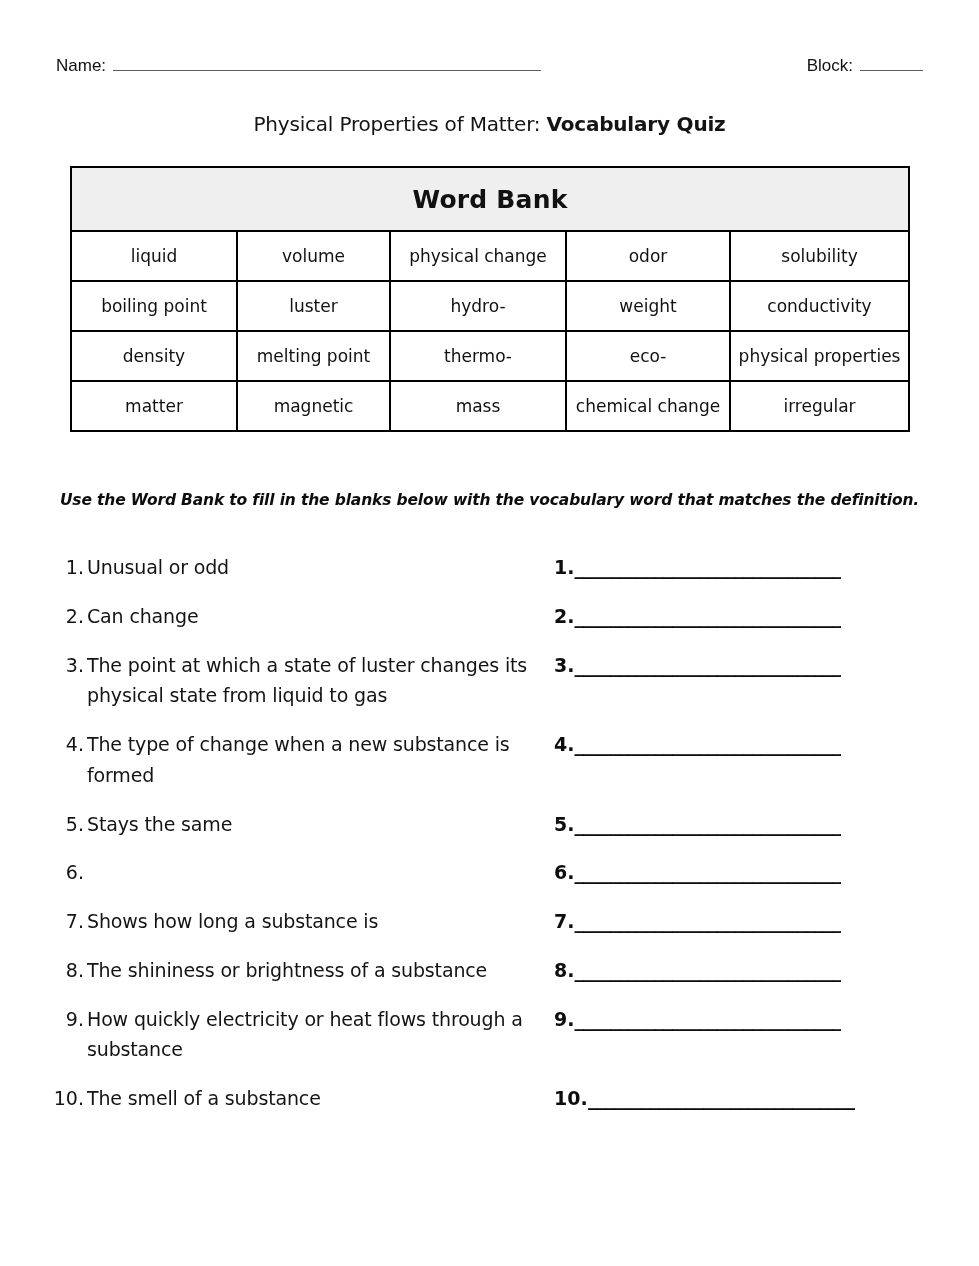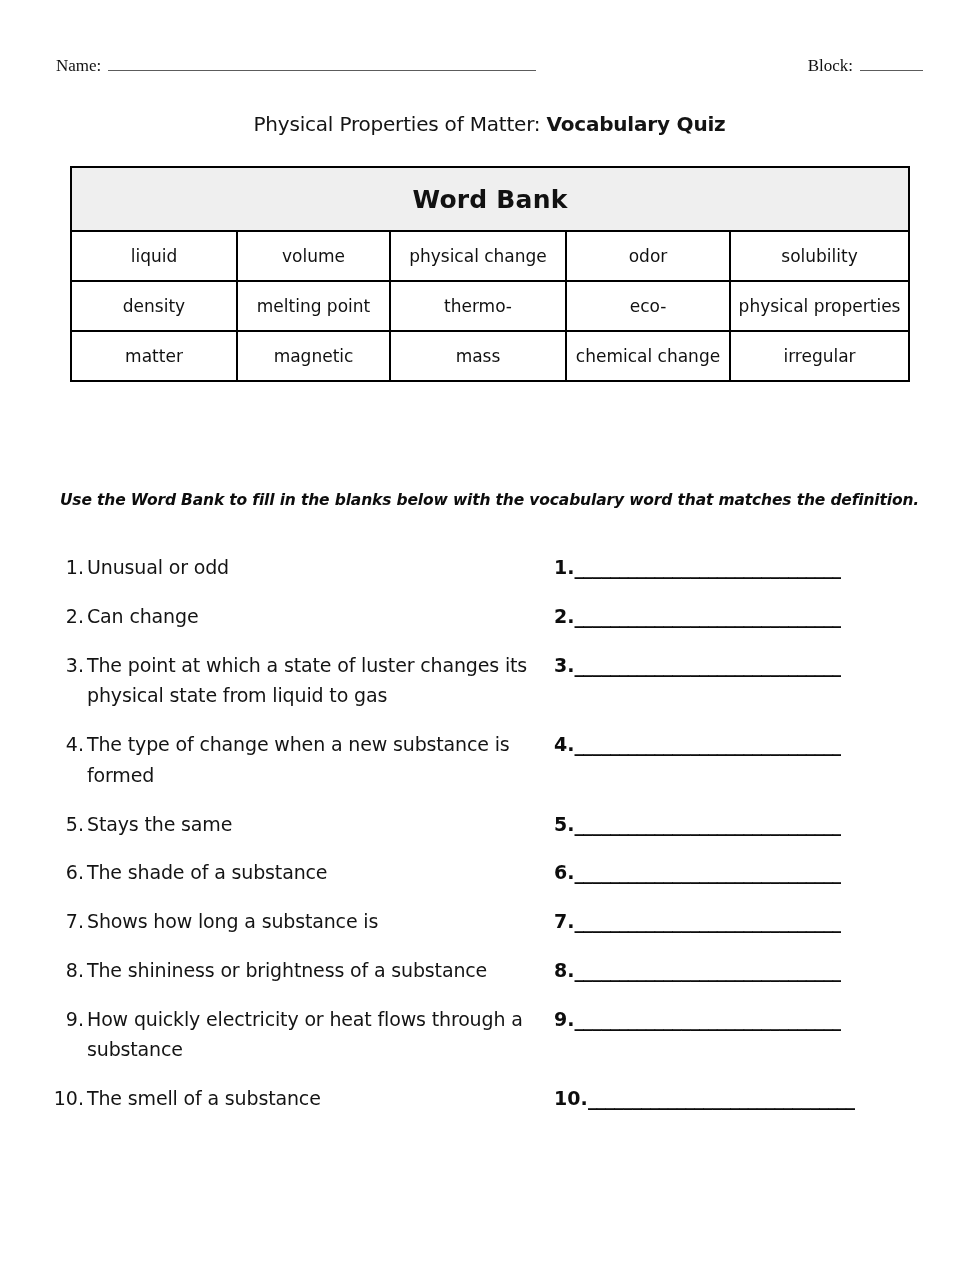--- a/index.html
+++ b/index.html
@@ -32,7 +32,7 @@
     white-space: nowrap;
   }
   .field-label {
-    font-family: Liberation Serif, serif;
+    font-family: Liberation Sans, sans-serif;
     font-size: 17px;
     color: #111111;
   }

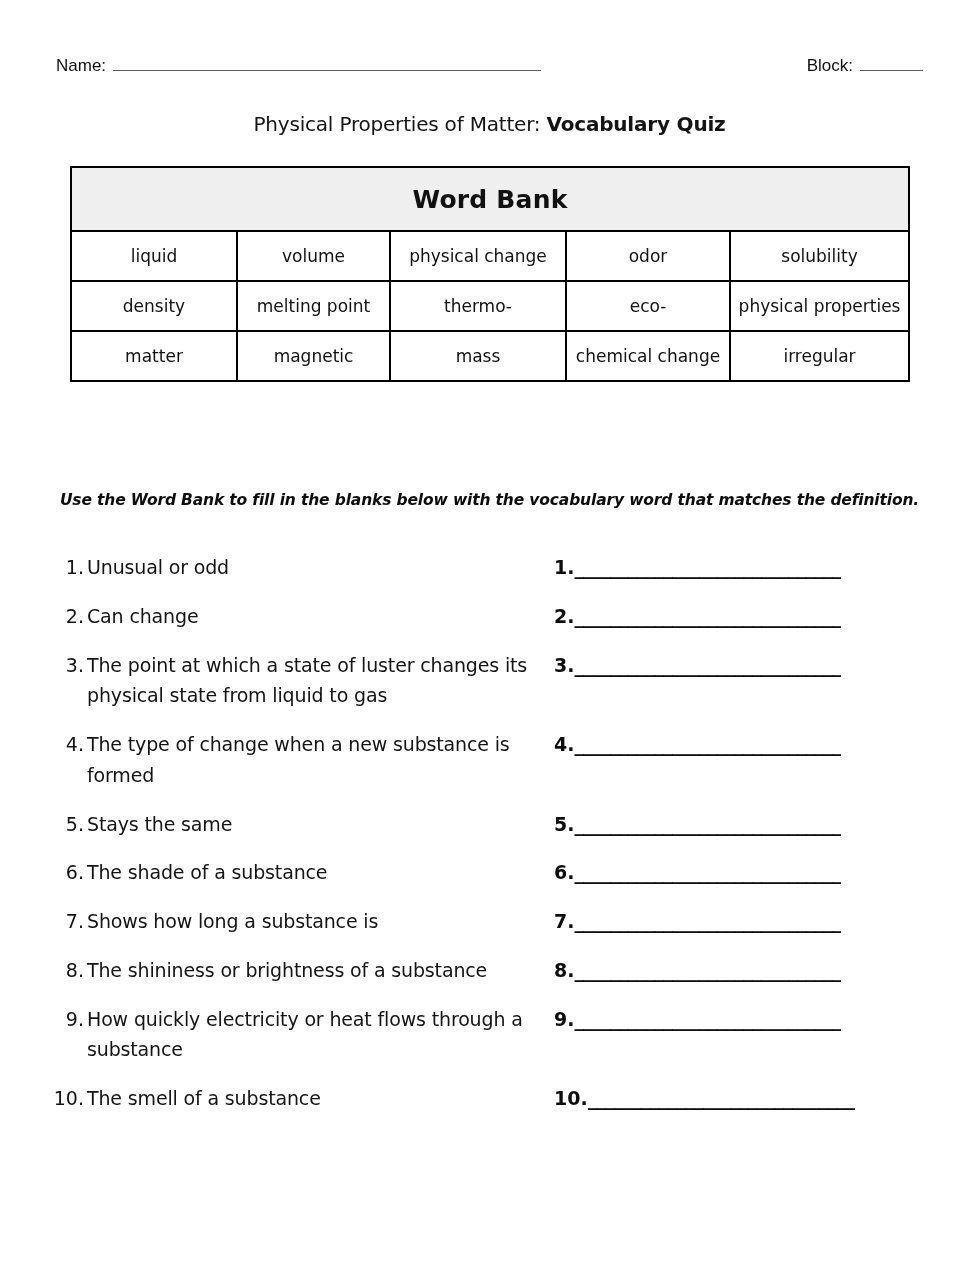--- a/index.html
+++ b/index.html
@@ -206,6 +206,13 @@
       <td>solubility</td>
     </tr>
     <tr>
+      <td>boiling point</td>
+      <td>luster</td>
+      <td>hydro-</td>
+      <td>weight</td>
+      <td>conductivity</td>
+    </tr>
+    <tr>
       <td>density</td>
       <td>melting point</td>
       <td>thermo-</td>

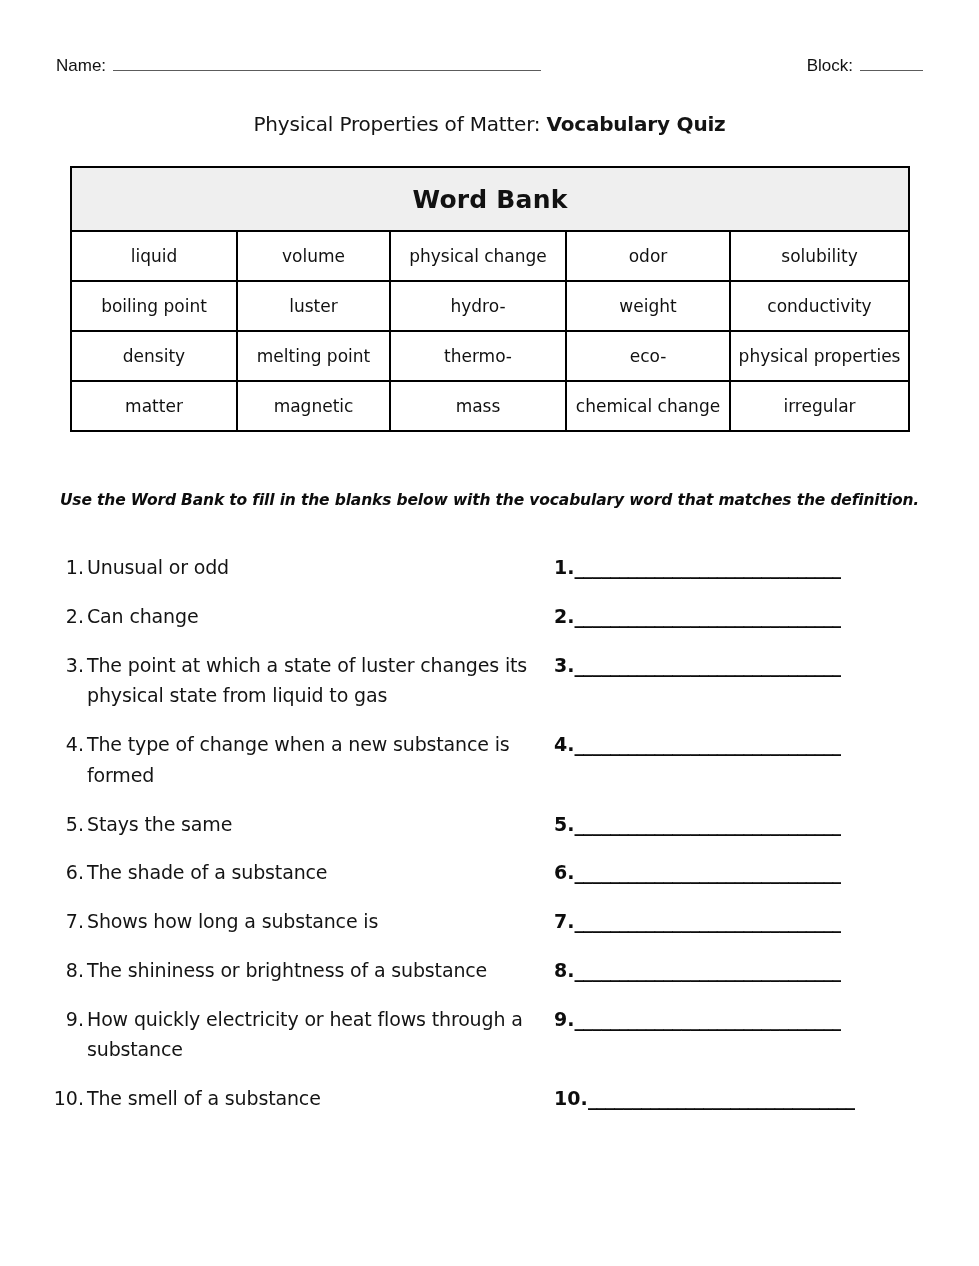--- a/index.html
+++ b/index.html
@@ -291,7 +291,6 @@
   <div class="qa-row">
     <div class="q-block">
       <div class="q-num">6.</div>
-      <div class="q-text">The shade of a substance</div>
     </div>
     <div class="a-block">
       <span class="a-num">6.</span>

